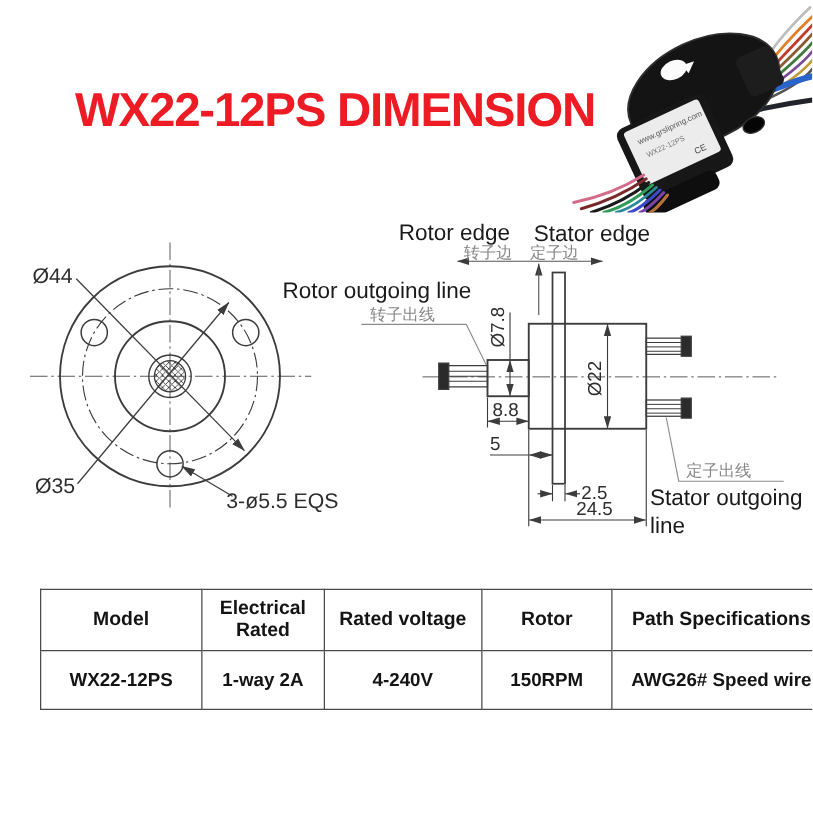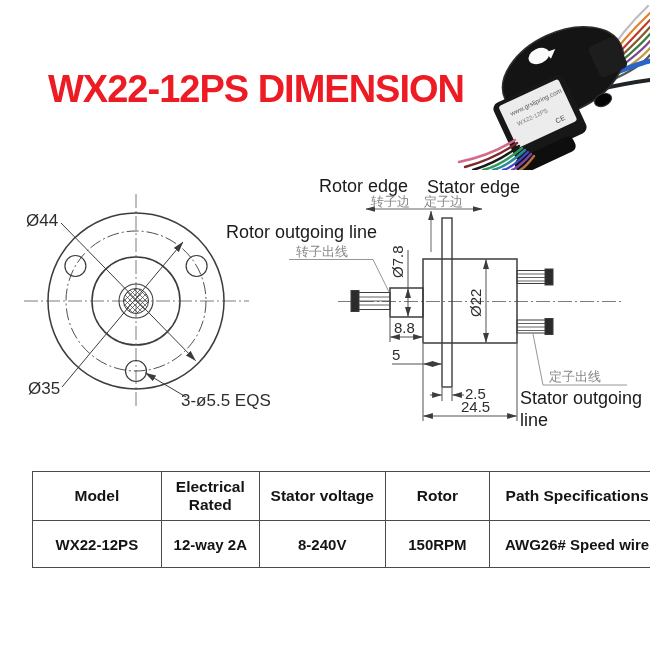--- a/index.html
+++ b/index.html
@@ -6,7 +6,7 @@
   #canvas{position:relative;width:650px;height:650px;background:#fff;overflow:hidden;
           font-family:"Liberation Sans", sans-serif;}
   #photo-svg{position:absolute;left:455px;top:0;z-index:1;}
-  #title{position:absolute;left:48px;top:68px;z-index:2;
+  #title{position:absolute;left:60px;top:68px;z-index:2;
          font-size:38px;font-weight:800;letter-spacing:-1px;color:#ed1c24;white-space:nowrap;}
   #drawing-svg{position:absolute;left:0;top:0;z-index:2;}
   #spec-table{position:absolute;left:8px;top:471px;width:633px;z-index:2;

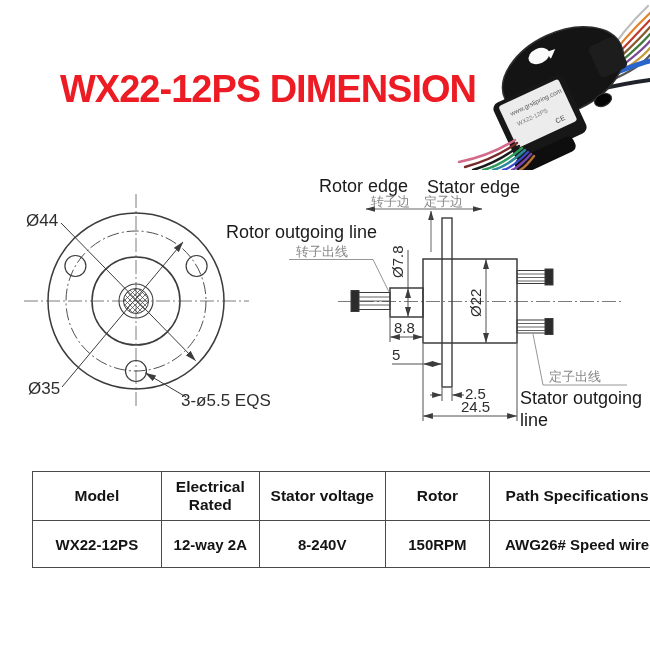--- a/index.html
+++ b/index.html
@@ -193,7 +193,7 @@
         <tr>
       <th class="c1">Model</th>
       <th class="c2">Electrical Rated</th>
-      <th class="c3">Stator voltage</th>
+      <th class="c3">Rated voltage</th>
       <th class="c4">Rotor</th>
       <th class="c5">Path Specifications</th>
     </tr>

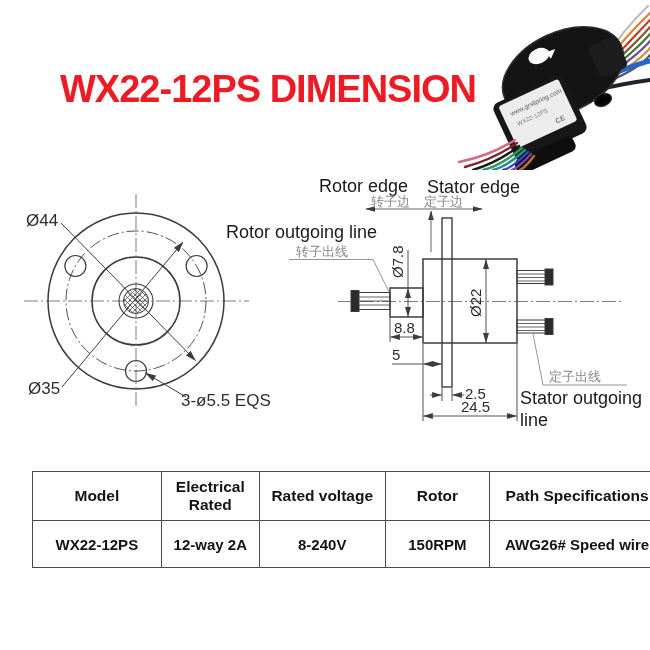--- a/index.html
+++ b/index.html
@@ -199,7 +199,7 @@
     </tr>
     <tr>
       <td>WX22-12PS</td>
-      <td>12-way 2A</td>
+      <td>1-way 2A</td>
       <td>8-240V</td>
       <td>150RPM</td>
       <td>AWG26# Speed wire</td>

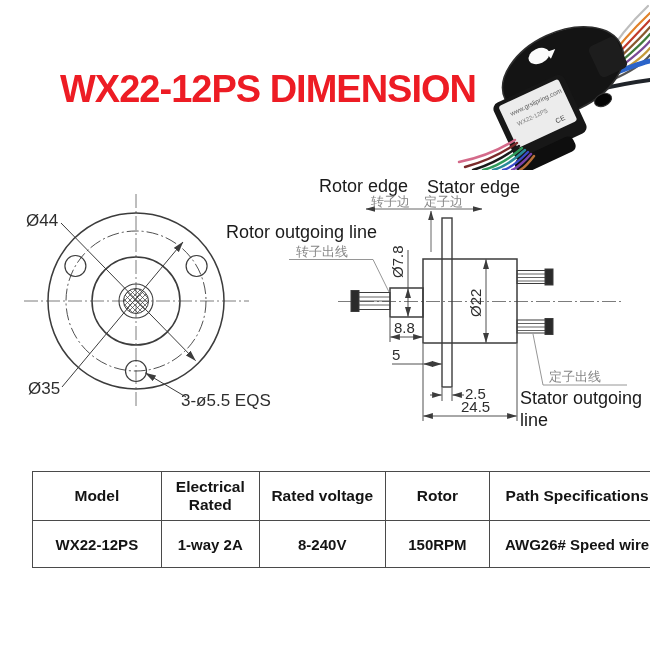--- a/index.html
+++ b/index.html
@@ -200,7 +200,7 @@
     <tr>
       <td>WX22-12PS</td>
       <td>1-way 2A</td>
-      <td>8-240V</td>
+      <td>4-240V</td>
       <td>150RPM</td>
       <td>AWG26# Speed wire</td>
     </tr>

